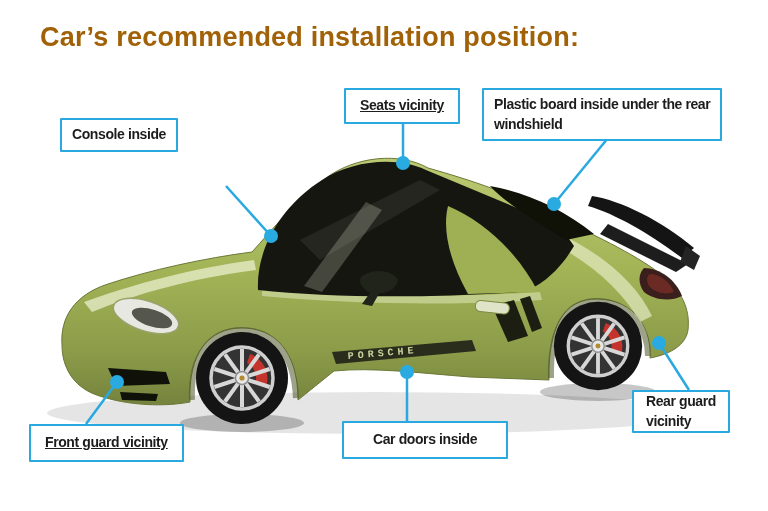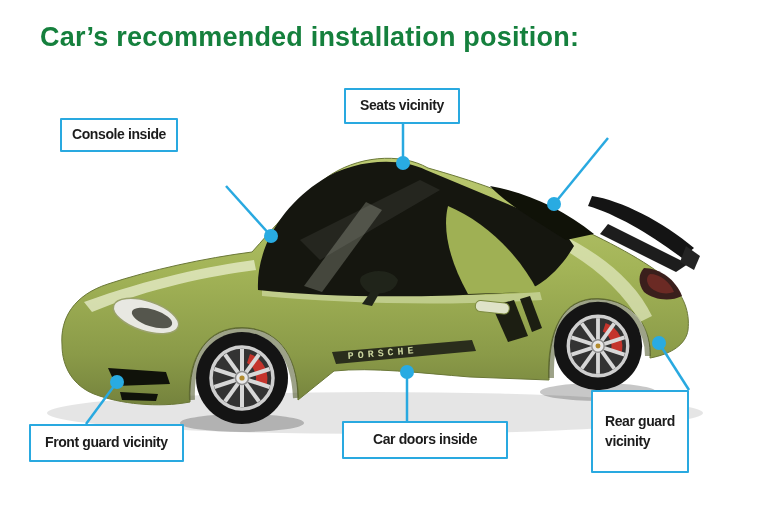--- a/index.html
+++ b/index.html
@@ -9,7 +9,7 @@
   }
   .title{
     position:absolute;left:40px;top:22px;z-index:3;
-    font-size:27px;font-weight:bold;color:#15803d;letter-spacing:0.2px;
+    font-size:27px;font-weight:bold;color:#a16207;letter-spacing:0.2px;
     white-space:nowrap;
   }
   .car-svg{position:absolute;left:0;top:0;z-index:1;}

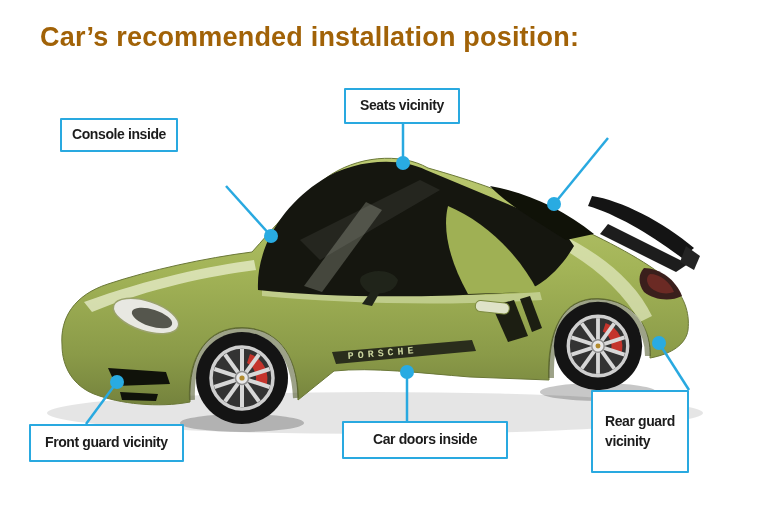--- a/index.html
+++ b/index.html
@@ -19,7 +19,7 @@
     color:#1c1c1c;font-weight:bold;font-size:14px;letter-spacing:-0.4px;
     line-height:1.4;padding:5px 10px;white-space:nowrap;width:max-content;
   }
-  .co-seats  {left:344px;top:88px;padding:6px 14px;}
+  .co-seats  {left:344px;top:88px;padding:6px 14px;text-decoration:underline;}
   .co-plastic{left:482px;top:88px;}
   .co-console{left:60px;top:118px;}
   .co-front  {left:29px;top:424px;padding:7px 14px;}

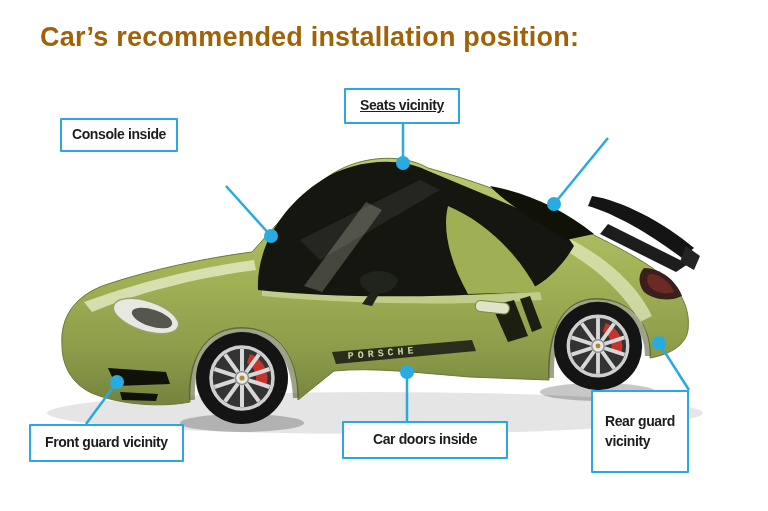--- a/index.html
+++ b/index.html
@@ -184,6 +184,10 @@
     <div>Seats vicinity</div>
   </div>
 
+  <div class="callout co-plastic">
+    <div>Plastic board inside under the rear</div>
+    <div>windshield</div>
+  </div>
 
   <div class="callout co-console">
     <div>Console inside</div>

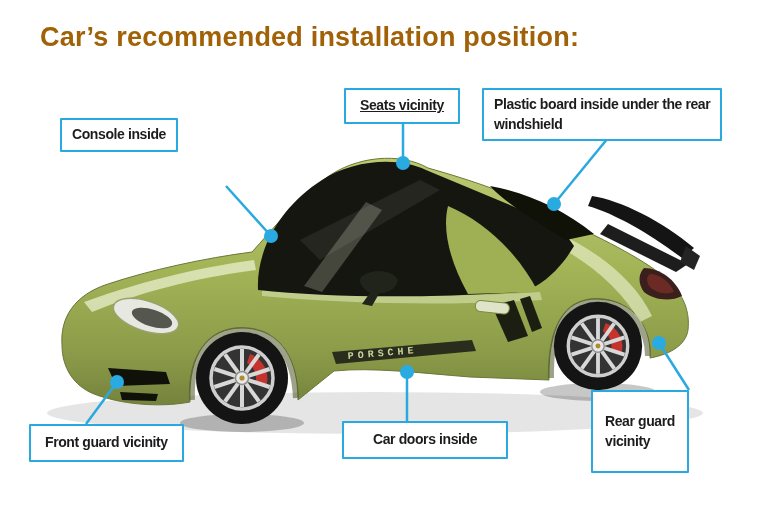--- a/index.html
+++ b/index.html
@@ -24,7 +24,7 @@
   .co-console{left:60px;top:118px;}
   .co-front  {left:29px;top:424px;padding:7px 14px;}
   .co-doors  {left:342px;top:421px;padding:7px 29px;}
-  .co-rear   {left:591px;top:390px;padding:20px 12px;}
+  .co-rear   {left:632px;top:390px;padding:0 12px;}
 </style>
 </head>
 <body>

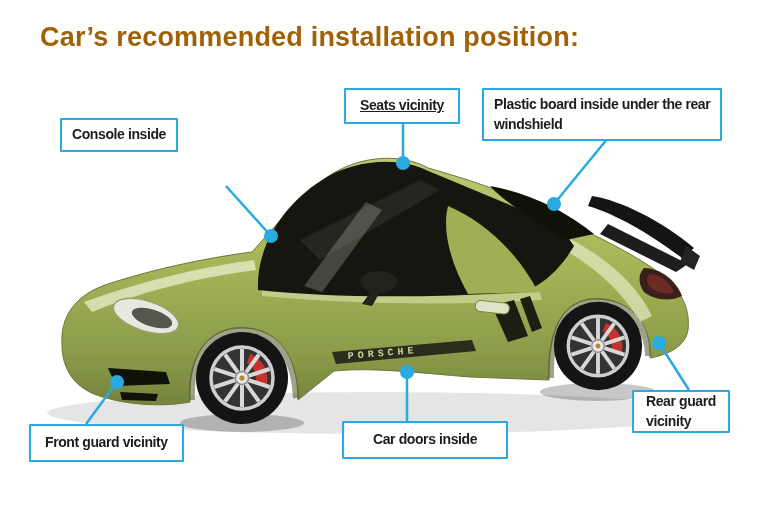--- a/index.html
+++ b/index.html
@@ -22,7 +22,7 @@
   .co-seats  {left:344px;top:88px;padding:6px 14px;text-decoration:underline;}
   .co-plastic{left:482px;top:88px;}
   .co-console{left:60px;top:118px;}
-  .co-front  {left:29px;top:424px;padding:7px 14px;}
+  .co-front  {left:29px;top:424px;padding:7px 14px;text-decoration:underline;}
   .co-doors  {left:342px;top:421px;padding:7px 29px;}
   .co-rear   {left:632px;top:390px;padding:0 12px;}
 </style>

